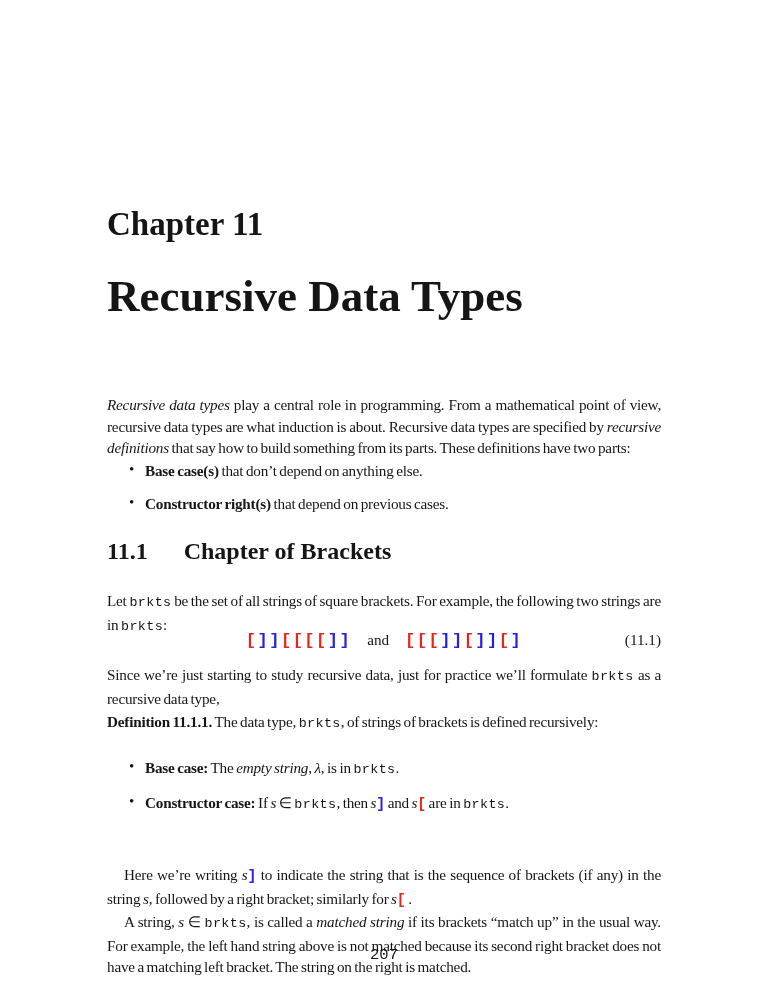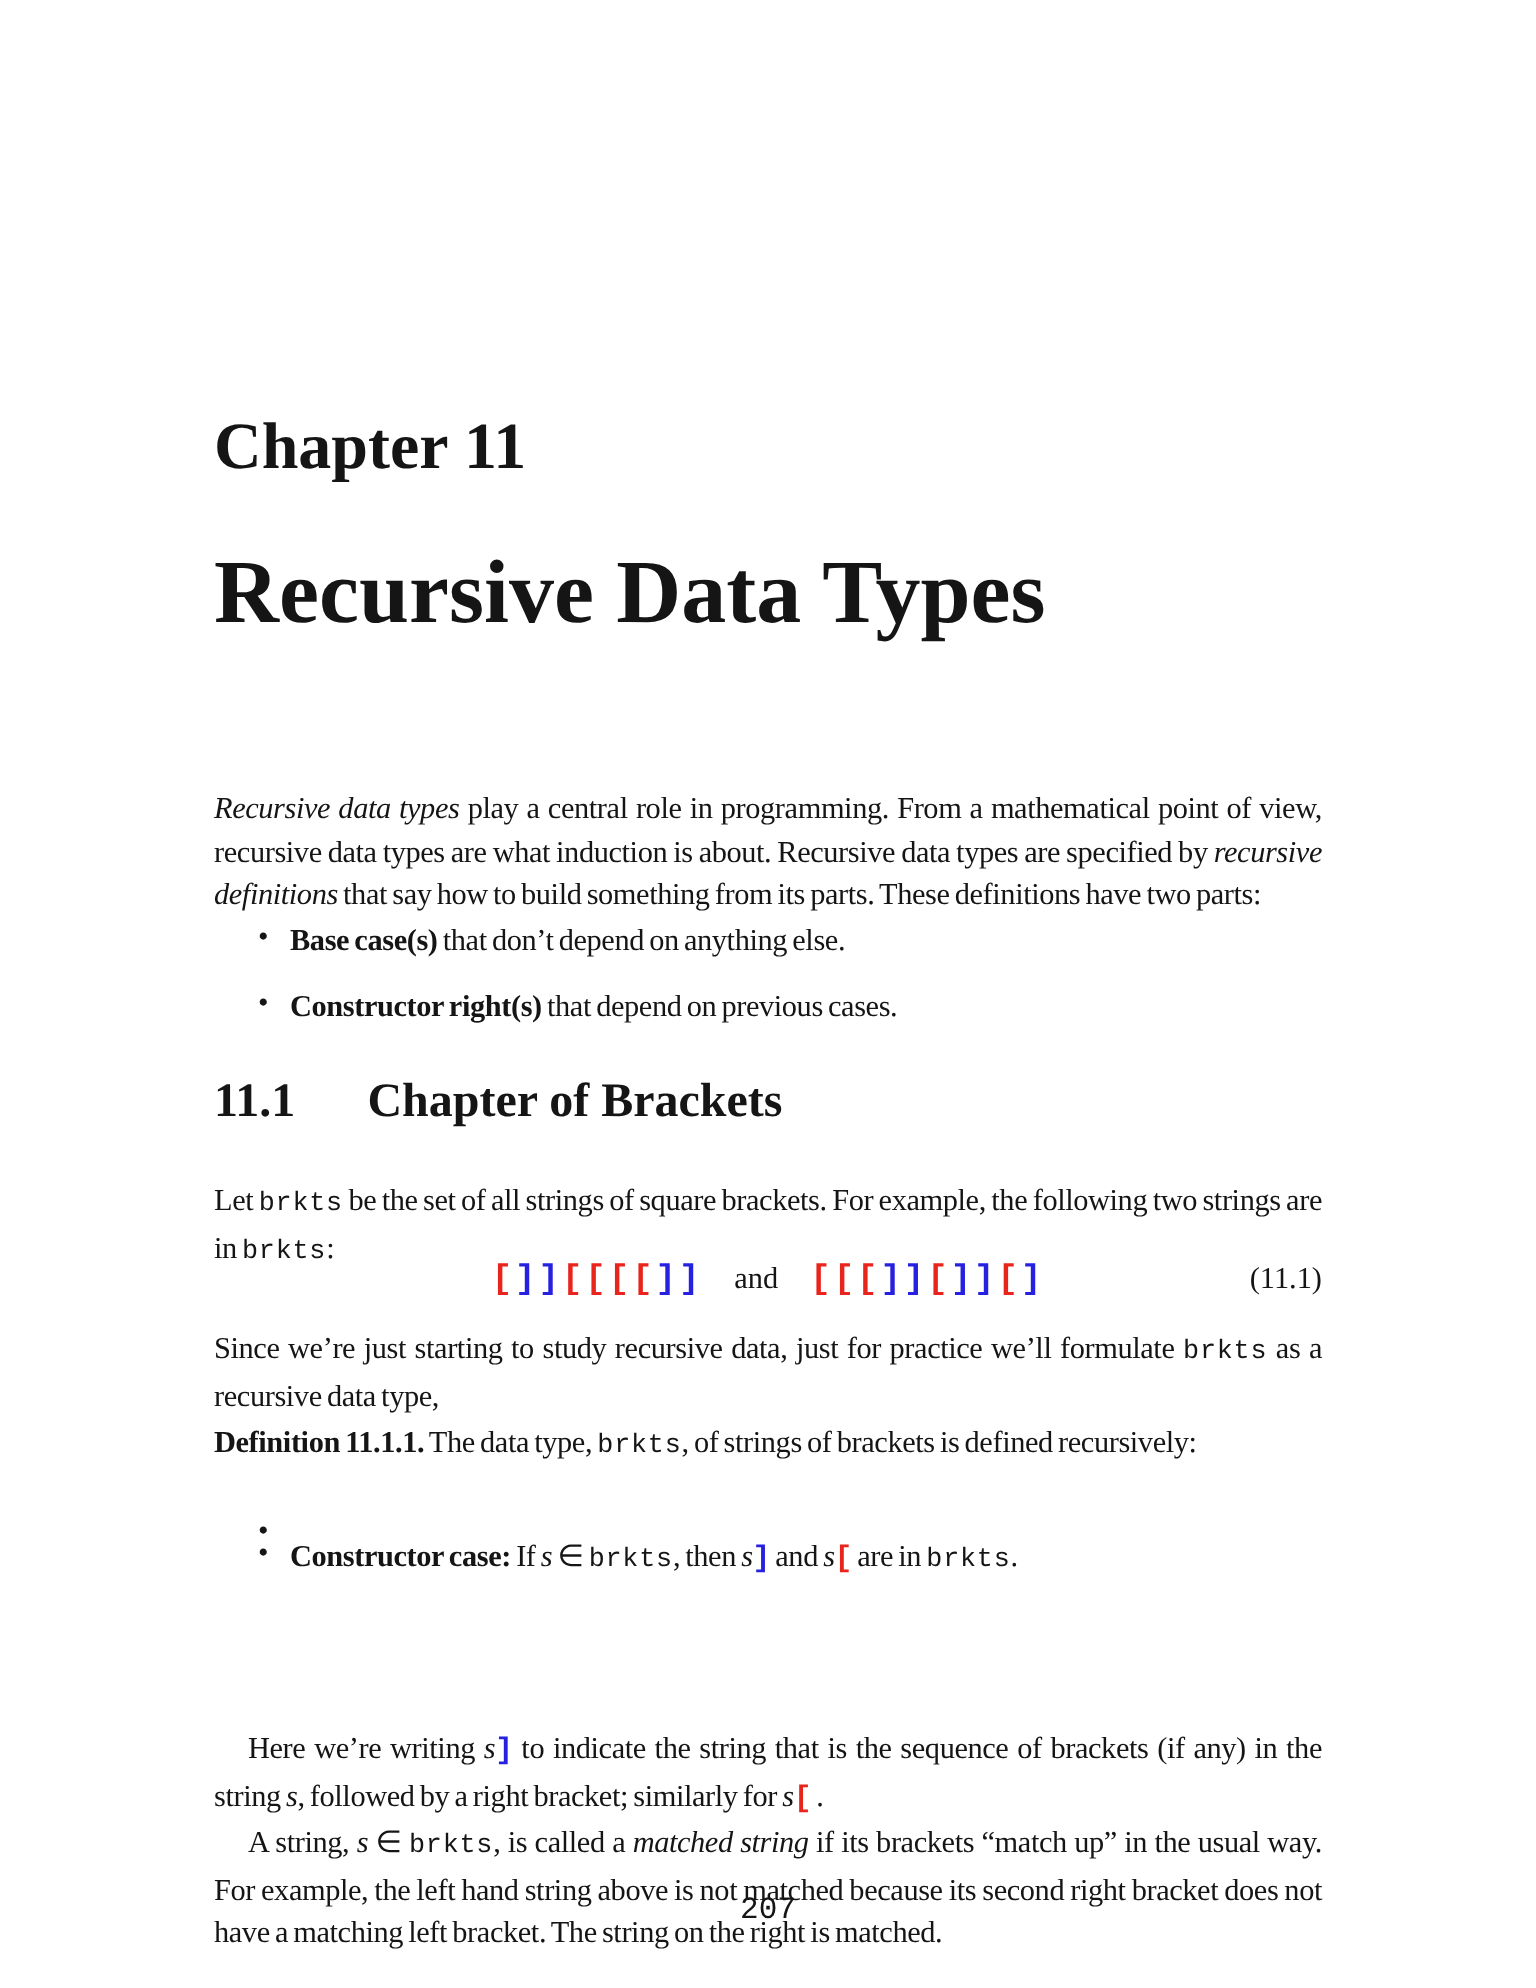--- a/index.html
+++ b/index.html
@@ -100,6 +100,7 @@
   <ul class="blk bullets def-bullets">
     <li>
       <span class="marker">•</span>
+      <span><span class="s-b">Base case:</span><span class="s-n"> The </span><span class="s-i">empty string</span><span class="s-n">, </span><span class="s-i">λ</span><span class="s-n">, is in </span><span class="s-m">brkts</span><span class="s-n">.</span></span>
     </li>
     <li>
       <span class="marker">•</span>

